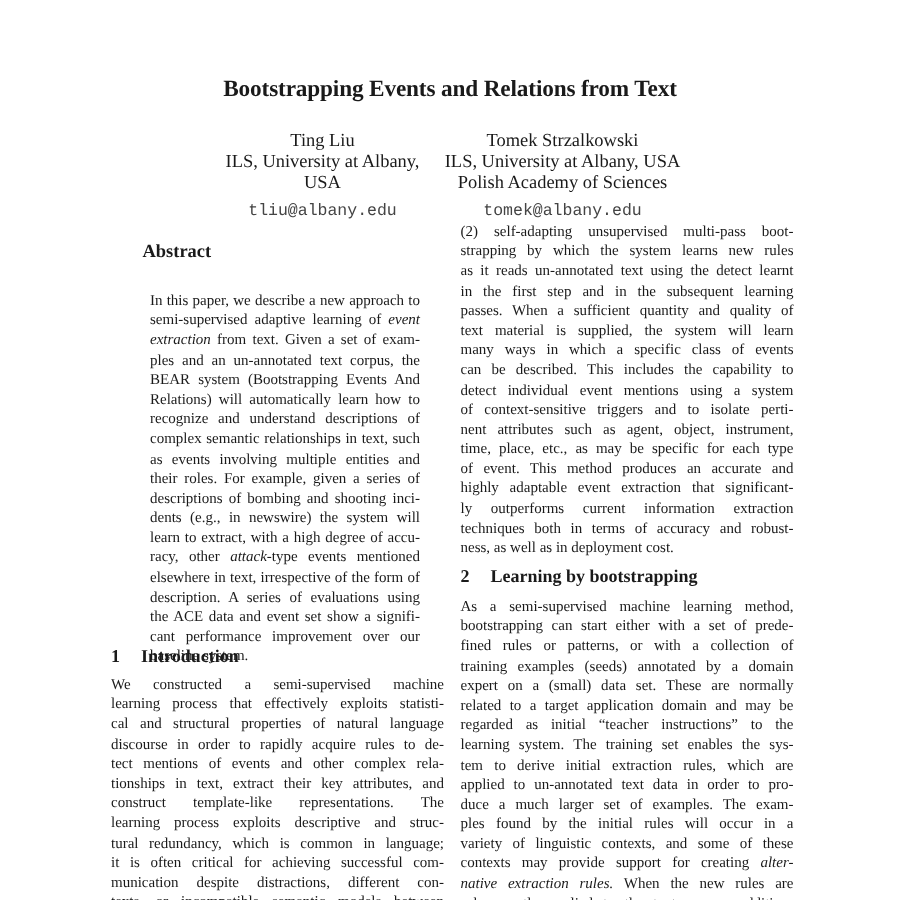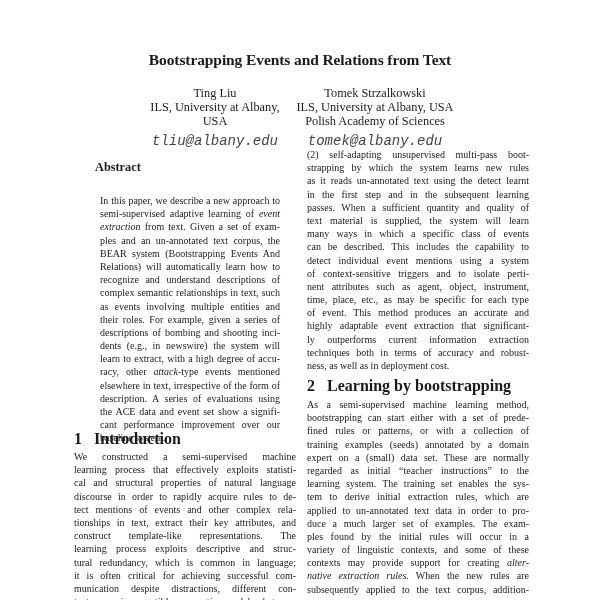--- a/index.html
+++ b/index.html
@@ -19,8 +19,8 @@
     }
     .author .name { font-weight: normal; }
     .author .email {
-      font-family: "Liberation Mono", monospace; font-size: 14px;
-      color: #444; margin-top: 6px; font-style: italic;
+      font-family: "Liberation Mono", monospace; font-size: 11px;
+      color: #444; margin-top: 6px;
     }
     .a1 { left: 125px; width: 180px; top: 86px; }
     .a2 { left: 258px; width: 180px; top: 86px; }

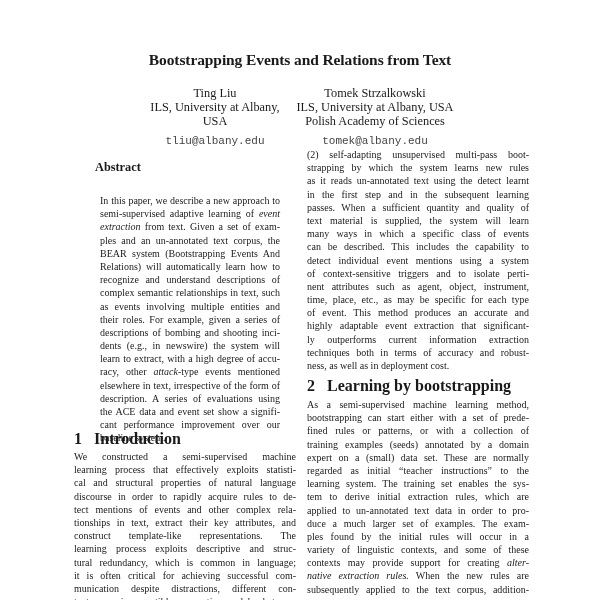--- a/index.html
+++ b/index.html
@@ -34,7 +34,7 @@
     }
     .abs-body { left: 100px; width: 180px; top: 183px; margin-top: 11px; }
     .sec-head {
-      position: absolute; font-weight: bold; font-size: 16px;
+      position: absolute; font-weight: bold; font-size: 12px;
     }
     .sec-head .num { display: inline-block; width: 20px; }
     .intro-head { left: 74px; top: 430px; }

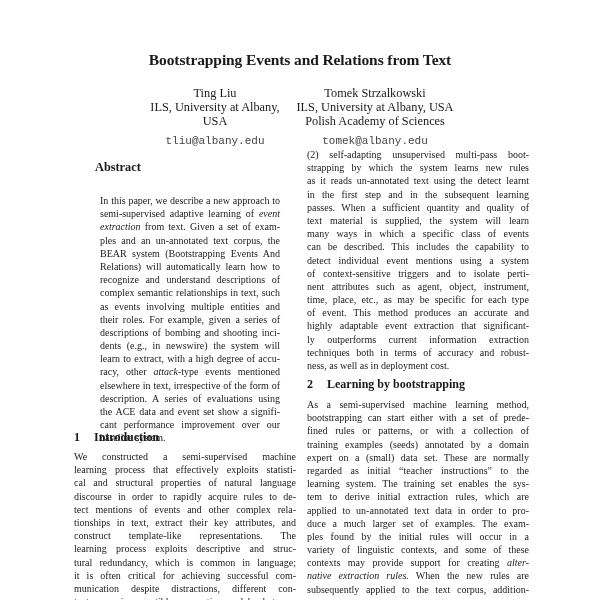--- a/index.html
+++ b/index.html
@@ -138,6 +138,7 @@
     <span class="l">fined rules or patterns, or with a collection of</span>
     <span class="l">training examples (seeds) annotated by a domain</span>
     <span class="l">expert on a (small) data set. These are normally</span>
+    <span class="l">related to a target application domain and may be</span>
     <span class="l">regarded as initial “teacher instructions” to the</span>
     <span class="l">learning system. The training set enables the sys-</span>
     <span class="l">tem to derive initial extraction rules, which are</span>

